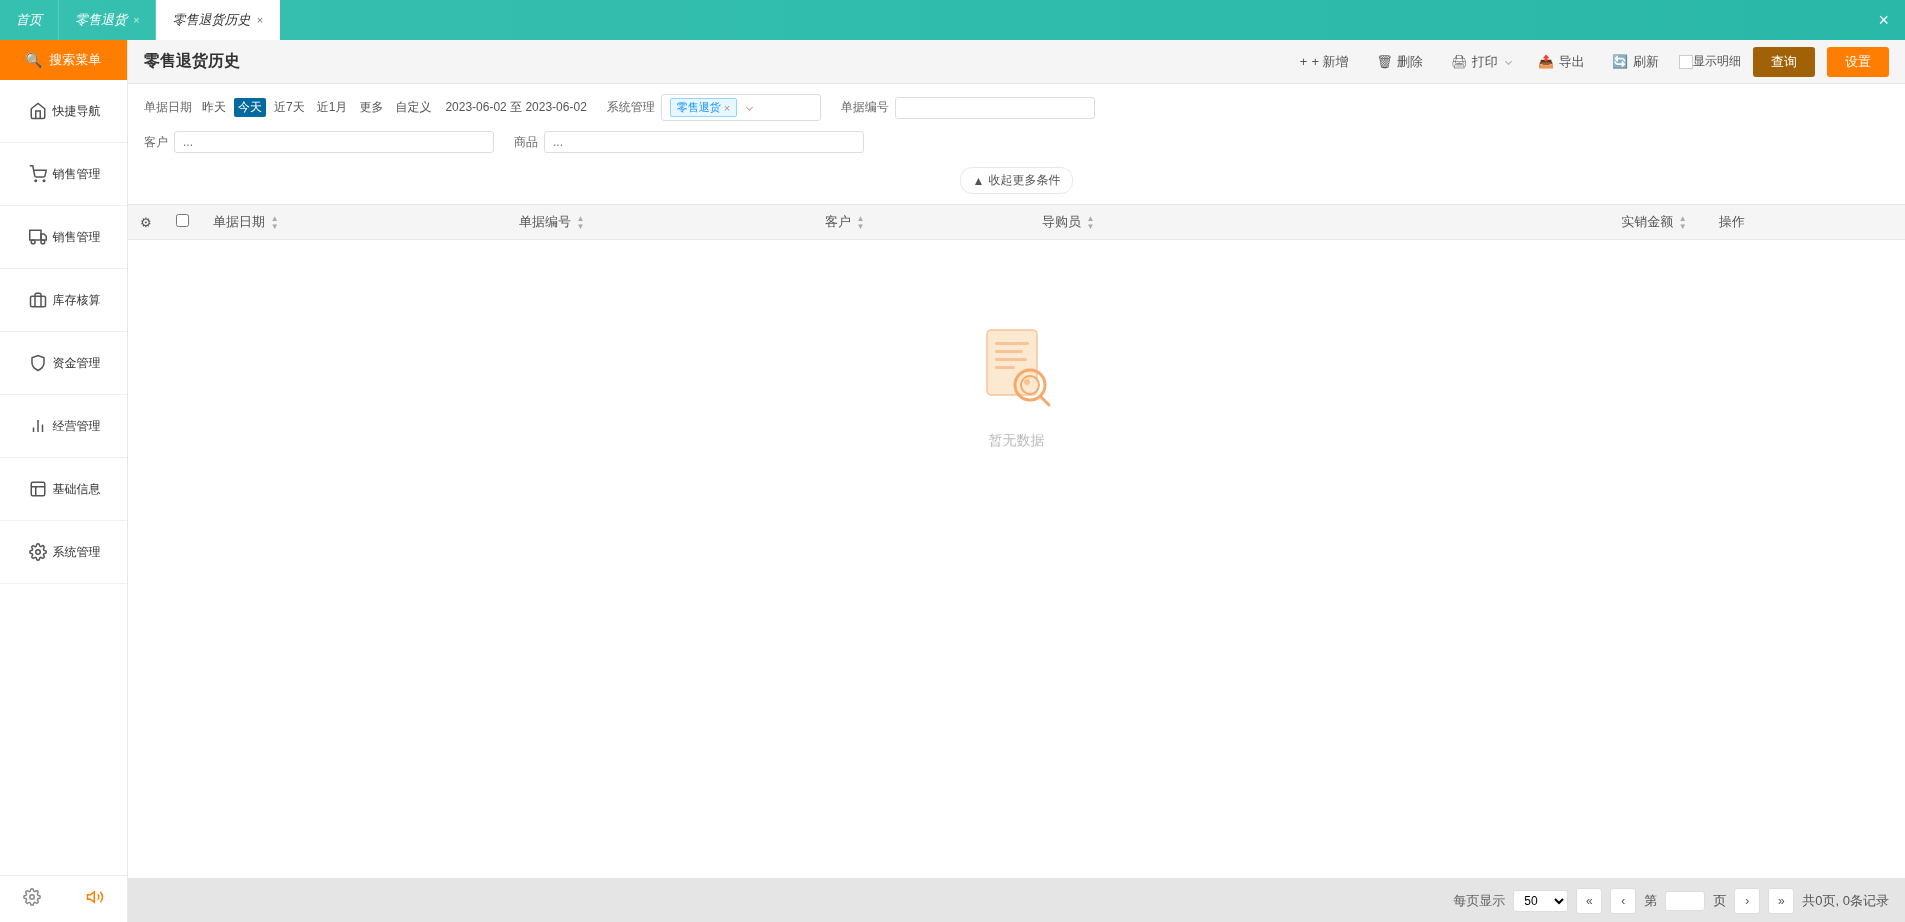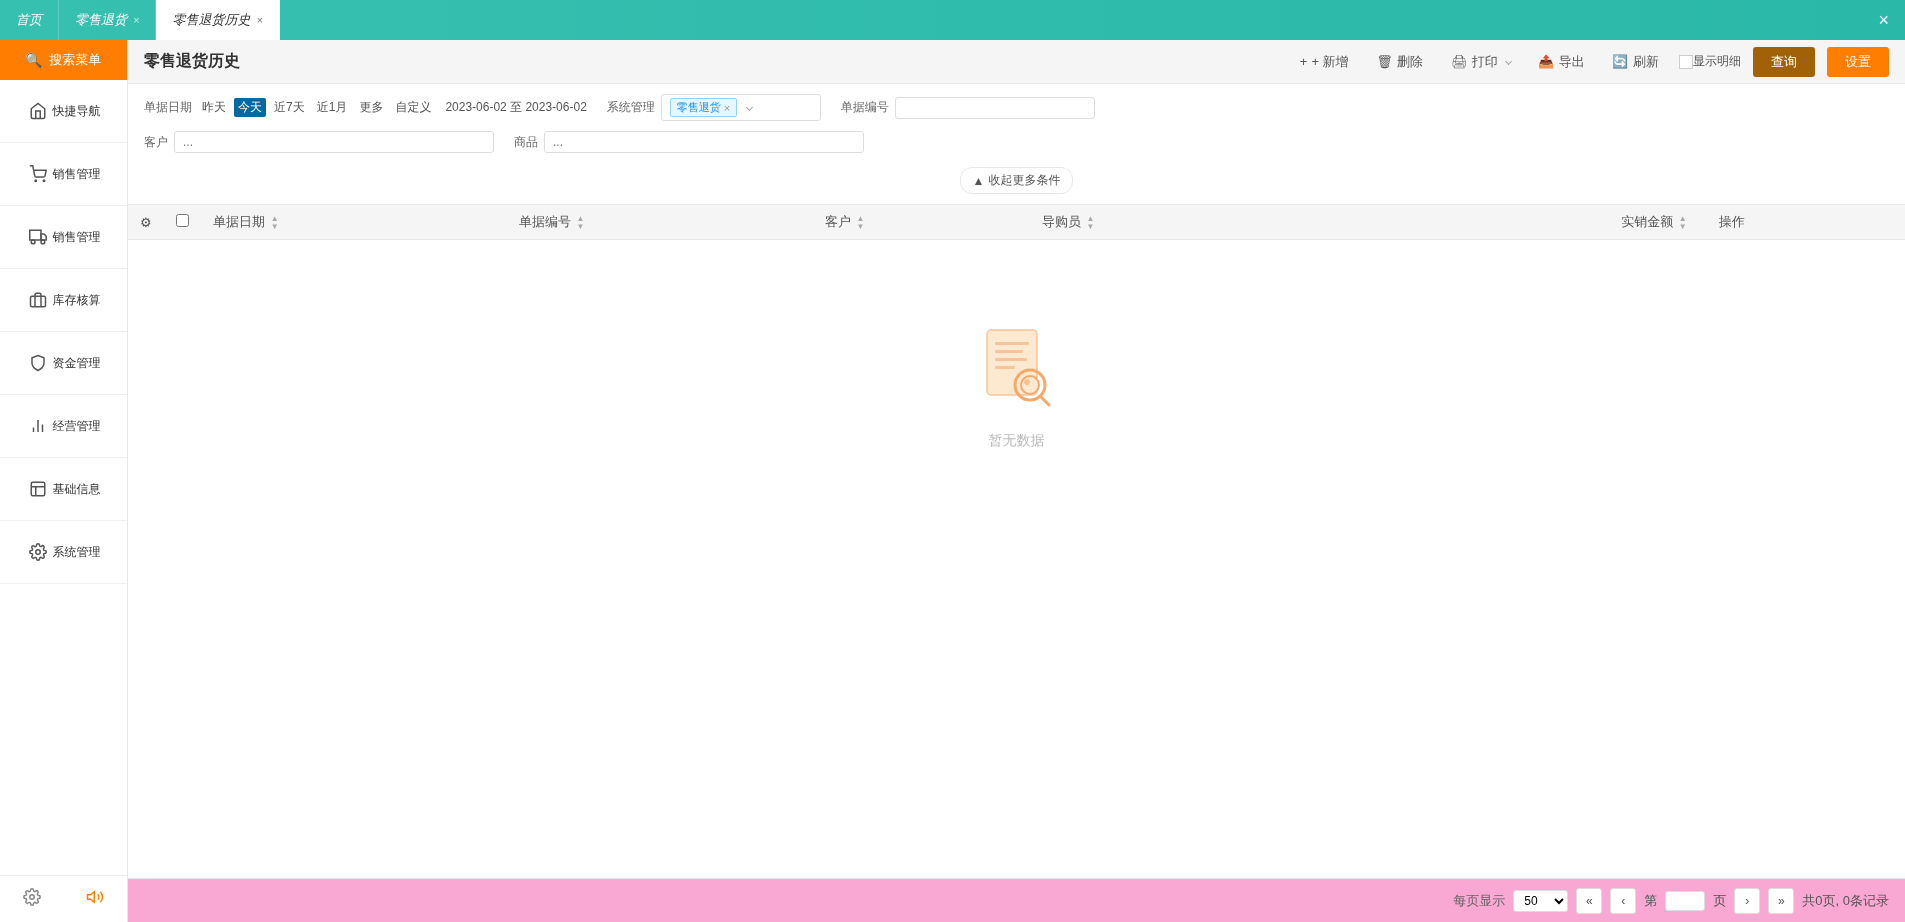--- a/index.html
+++ b/index.html
@@ -354,7 +354,7 @@
       justify-content: flex-end;
       padding: 0 16px;
       border-top: 1px solid #e8e8e8;
-      background: #f9a8d4;
+      background: #e5e5e5;
       flex-shrink: 0;
       gap: 8px;
       font-size: 13px;

